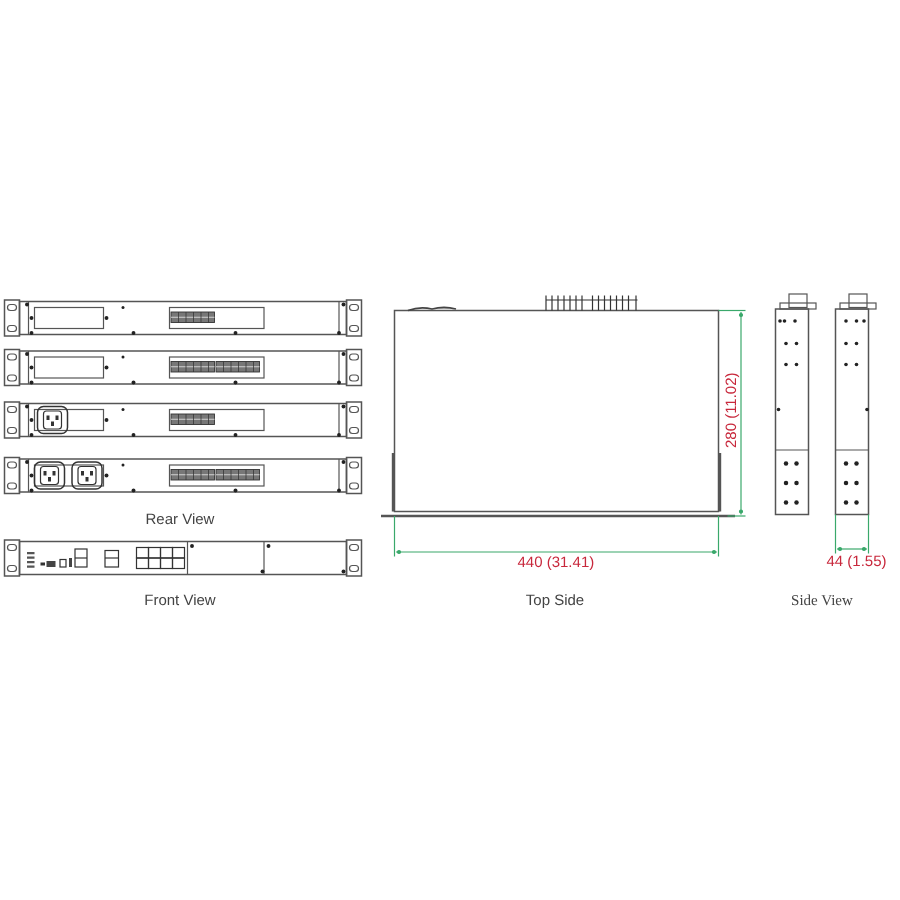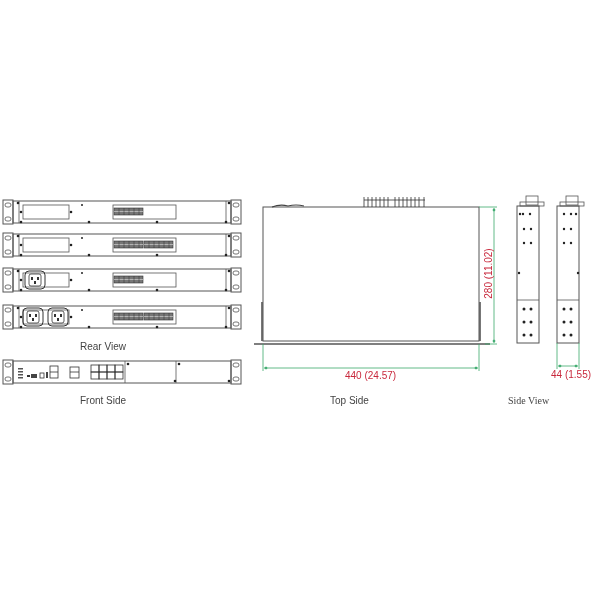--- a/index.html
+++ b/index.html
@@ -4,7 +4,7 @@
 <style>
   html,body{margin:0;padding:0;background:#ffffff;}
   body{width:600px;height:600px;position:relative;overflow:hidden;font-family:"Liberation Sans",sans-serif;}
-  .caption{position:absolute;font-size:10px;color:#444;text-align:left;}
+  .caption{position:absolute;font-size:10px;color:#444;text-align:center;}
   .dim{position:absolute;font-size:10px;color:#c8283c;white-space:nowrap;}
   svg{position:absolute;left:0;top:0;}
 </style>

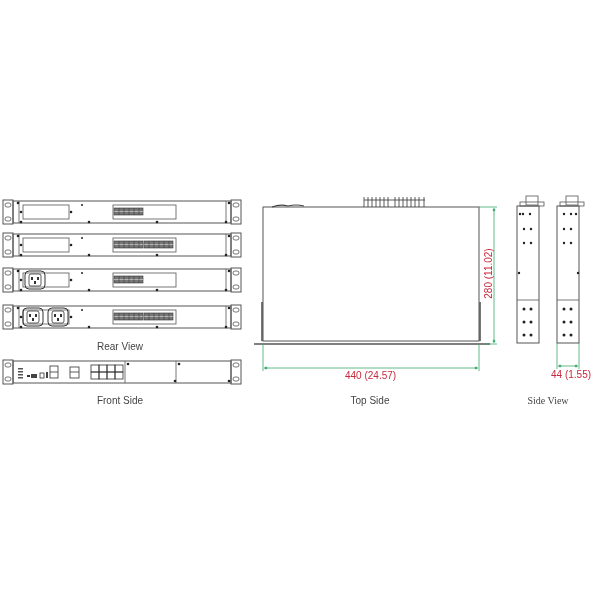--- a/index.html
+++ b/index.html
@@ -223,7 +223,7 @@
 <div class="caption" style="left:330px;top:395px;width:80px;">Top Side</div>
 <div class="caption" style="left:508px;top:395px;width:80px;font-family:Liberation Serif, serif;">Side View</div>
 
-<div class="dim" style="left:345px;top:370px;">440 (24.57)</div>
+<div class="dim" style="left:345px;top:370px;">440 (31.41)</div>
 <div class="dim" style="left:458px;top:268px;transform:rotate(-90deg);transform-origin:center;width:60px;text-align:center;">280 (11.02)</div>
 <div class="dim" style="left:551px;top:369px;">44 (1.55)</div>
 

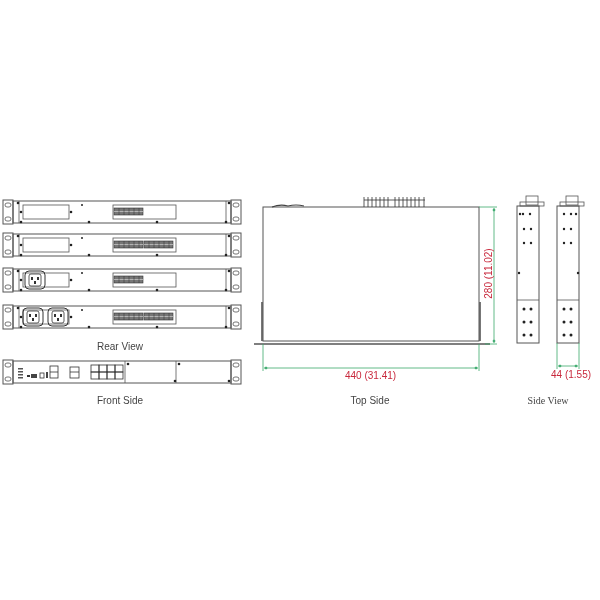--- a/index.html
+++ b/index.html
@@ -219,7 +219,7 @@
 </svg>
 
 <div class="caption" style="left:80px;top:341px;width:80px;">Rear View</div>
-<div class="caption" style="left:80px;top:395px;width:80px;">Front Side</div>
+<div class="caption" style="left:80px;top:395px;width:80px;">Front View</div>
 <div class="caption" style="left:330px;top:395px;width:80px;">Top Side</div>
 <div class="caption" style="left:508px;top:395px;width:80px;font-family:Liberation Serif, serif;">Side View</div>
 

